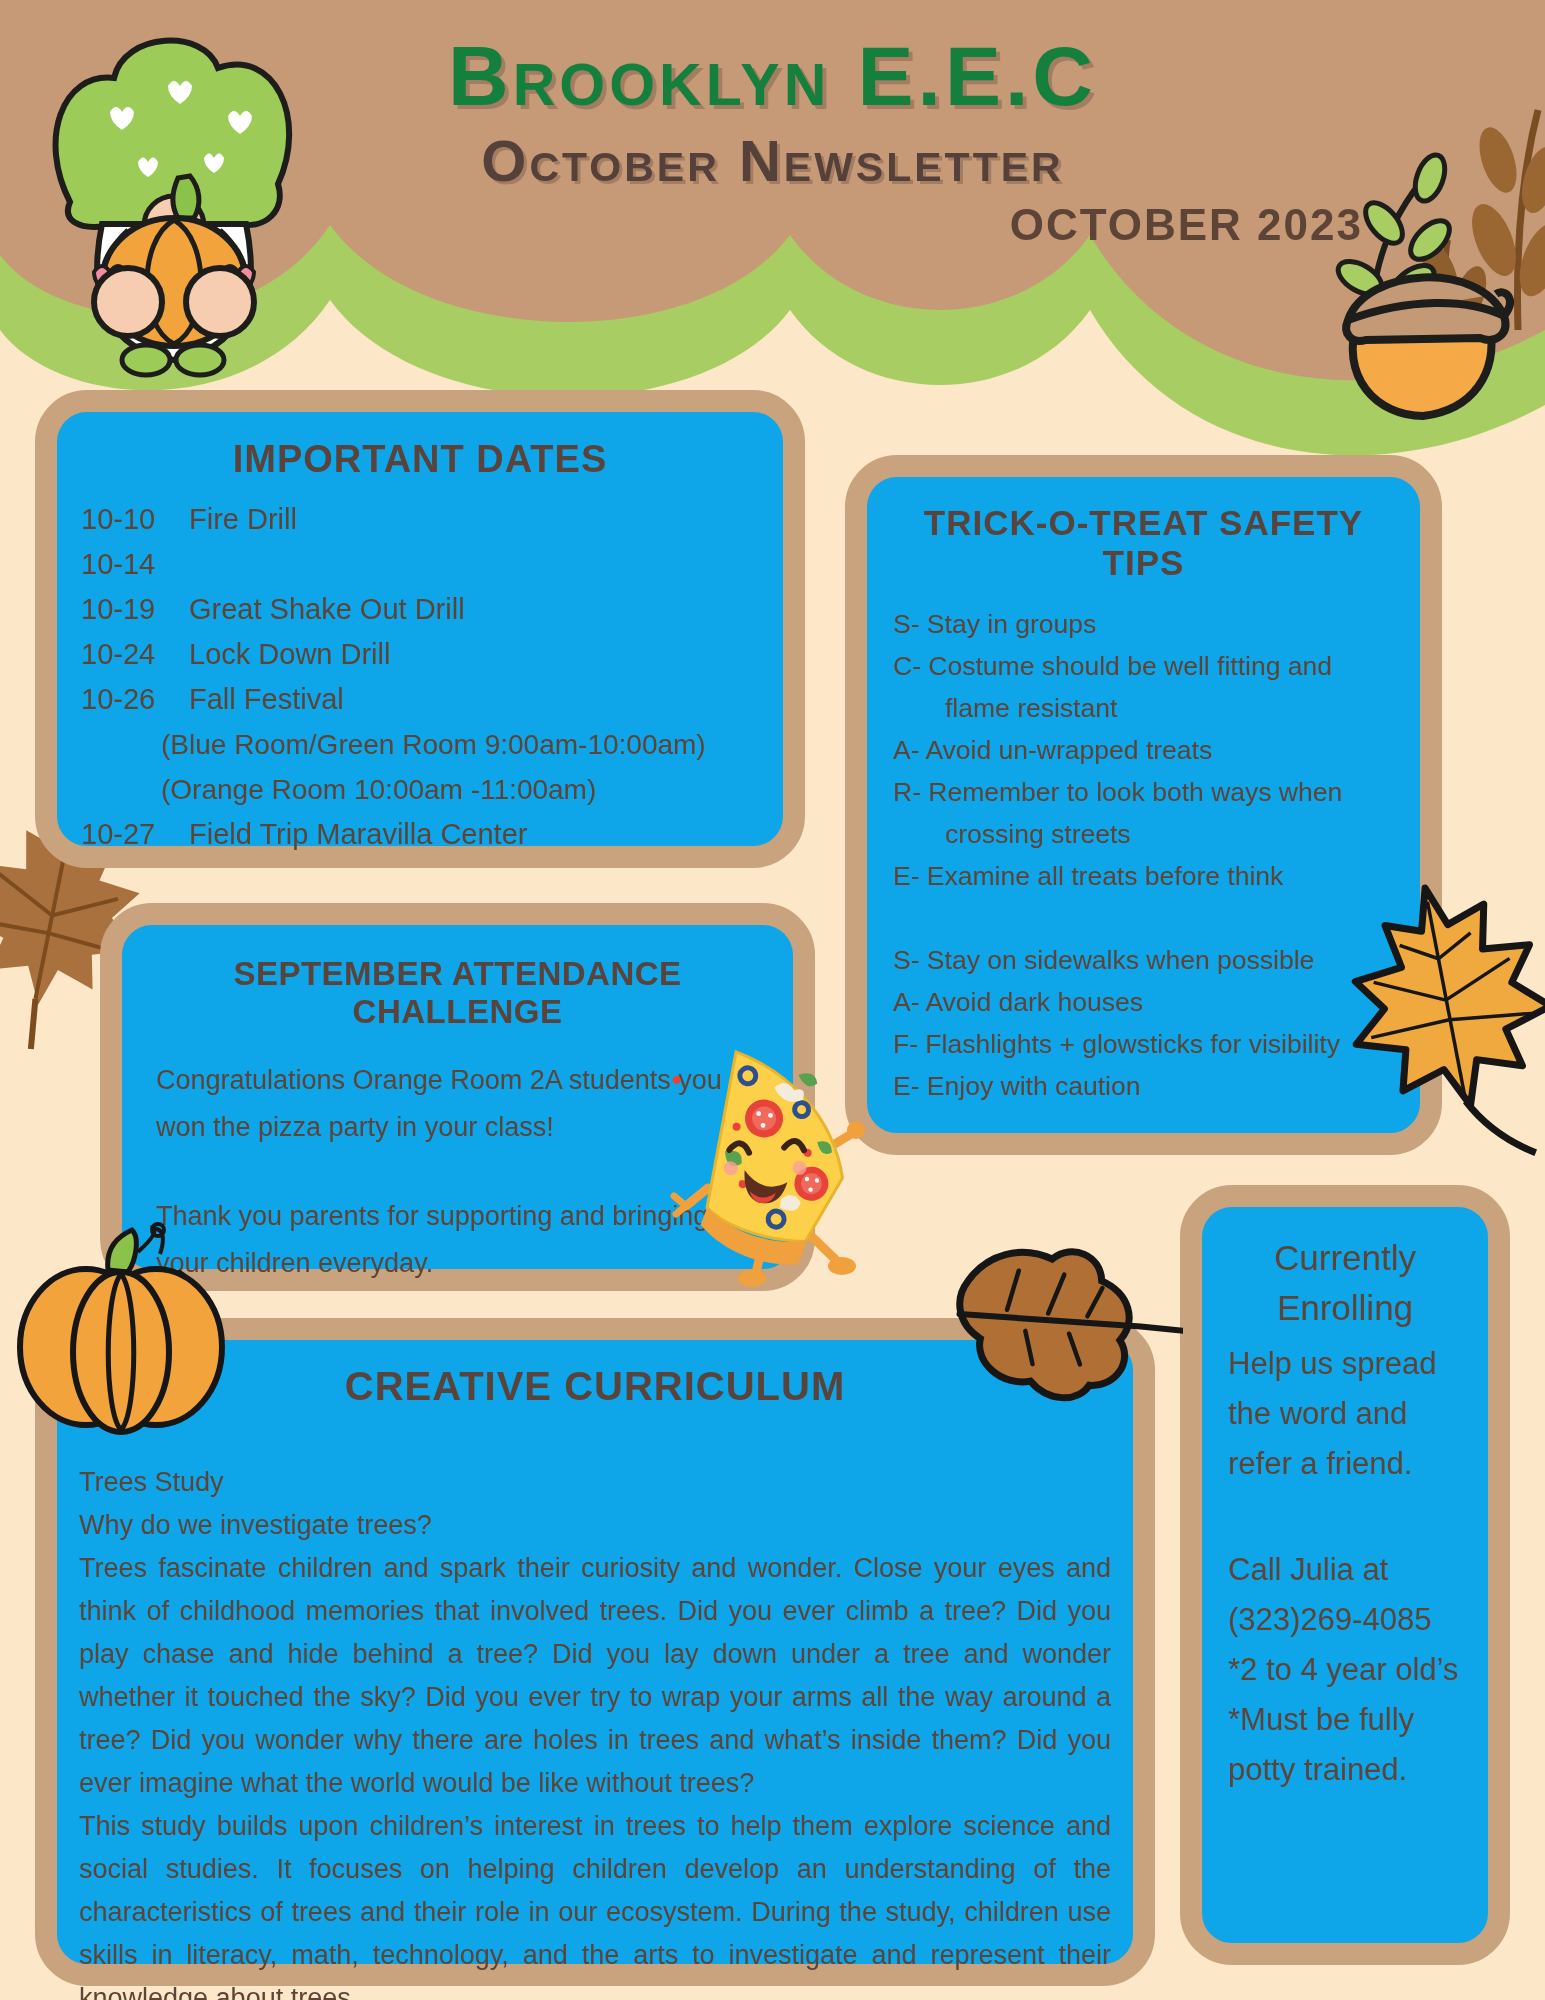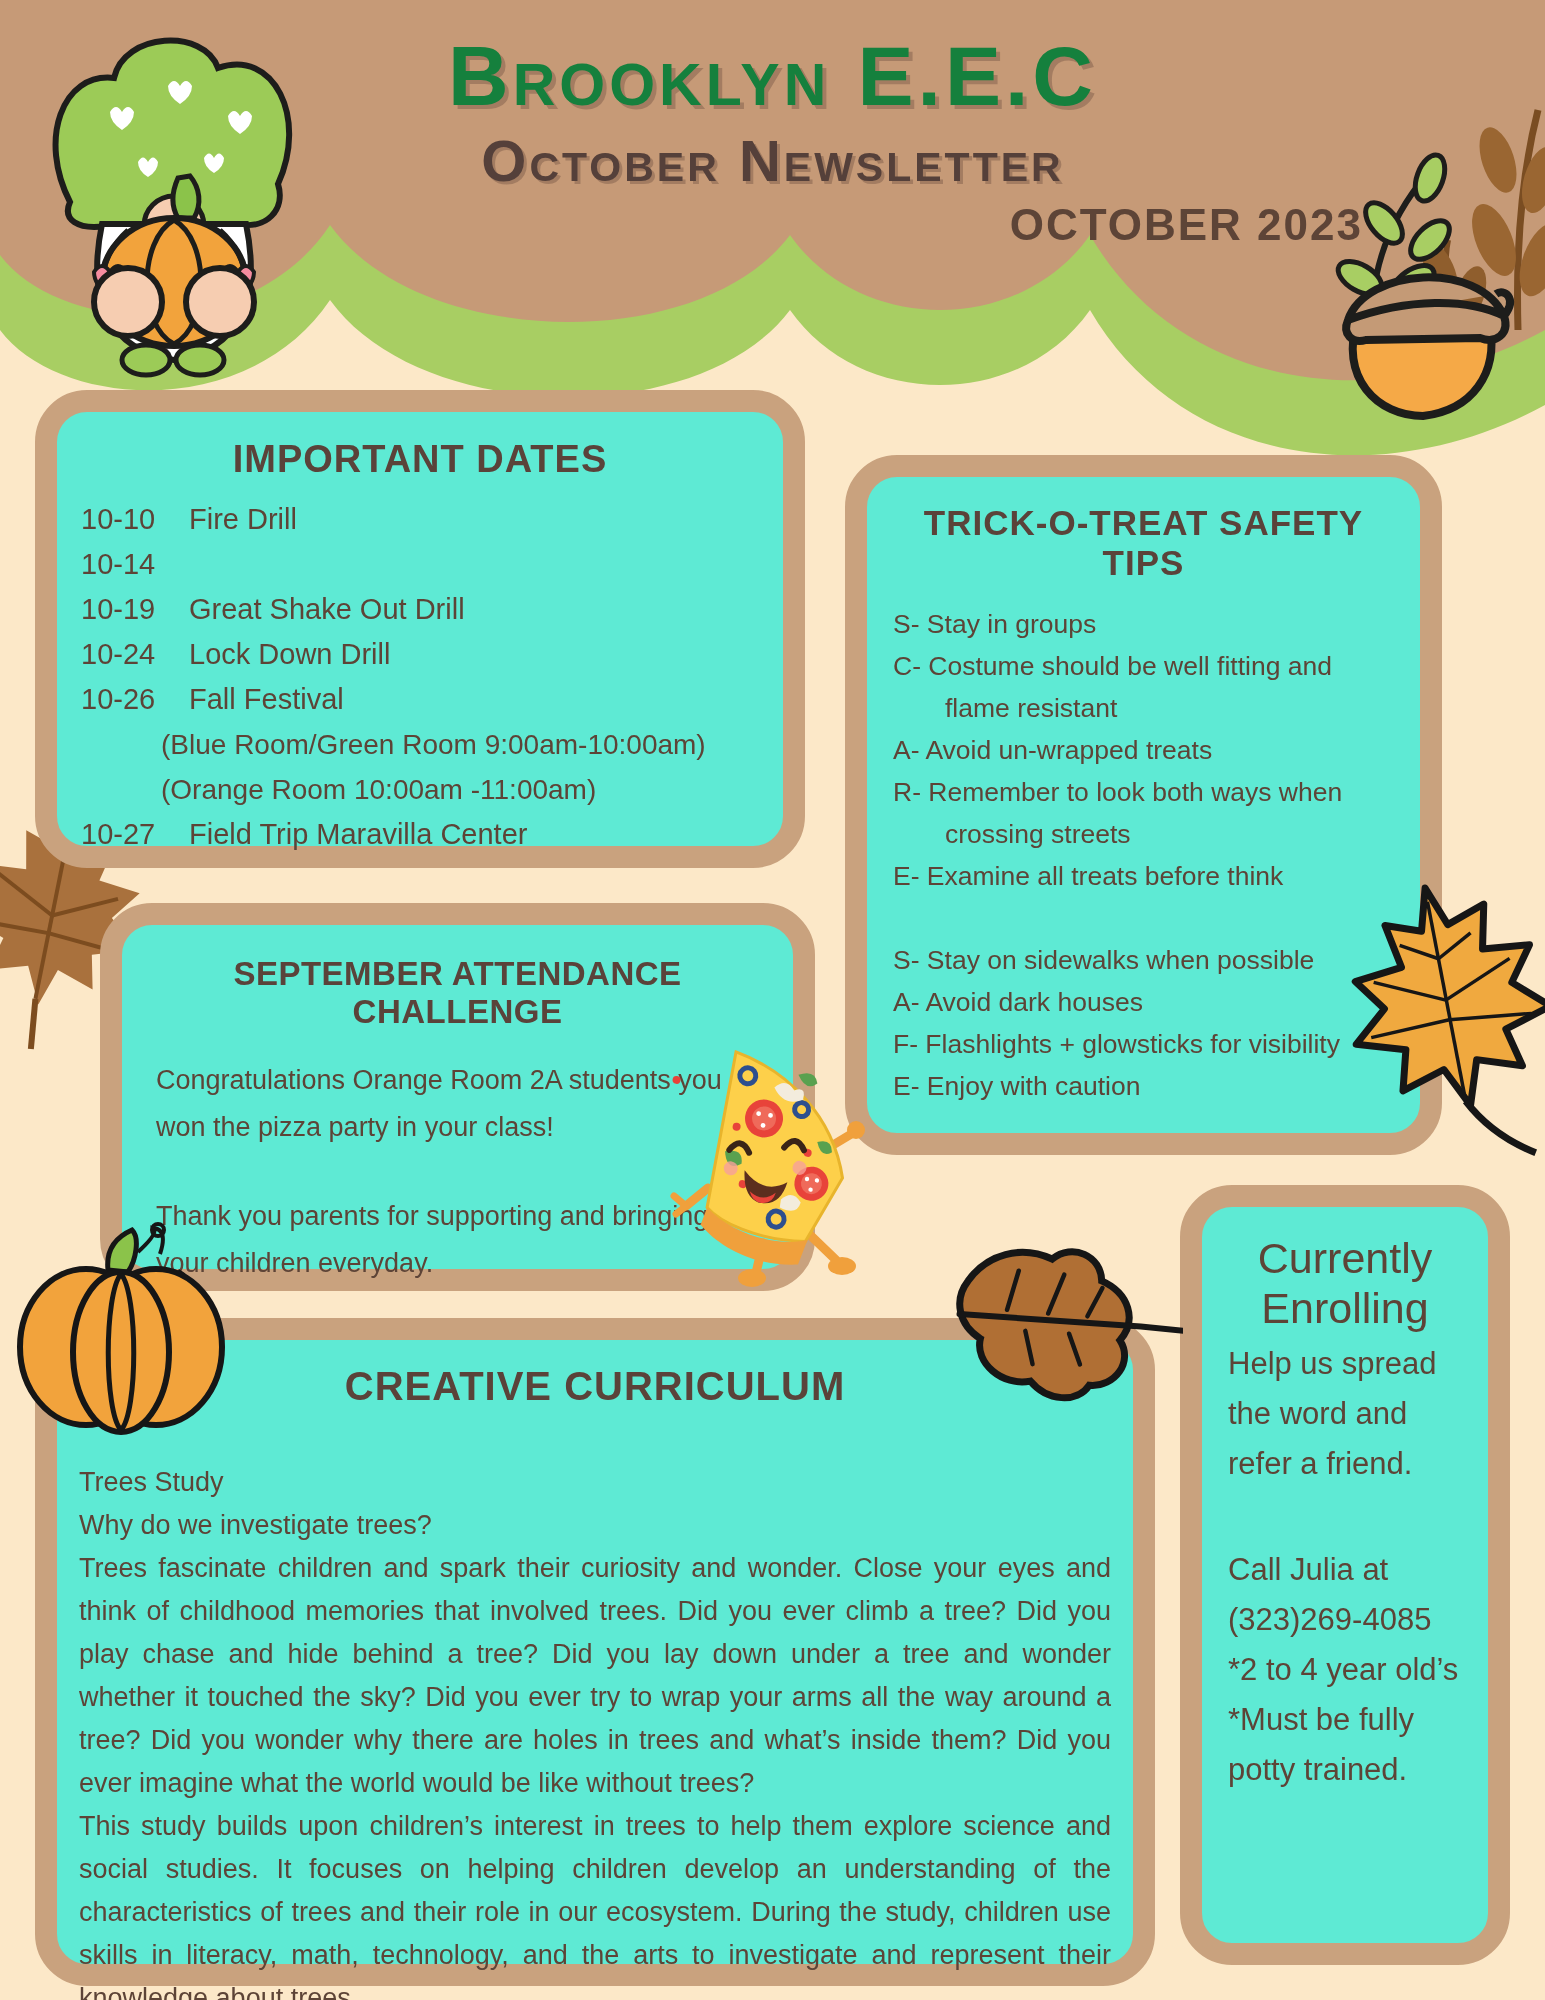--- a/index.html
+++ b/index.html
@@ -28,7 +28,7 @@
   }
   
   .card{
-    position:absolute; background:#5eead4; border:22px solid #c9a27e;
+    position:absolute; background:#0ea5e9; border:22px solid #c9a27e;
     border-radius:52px; box-sizing:border-box; z-index:1;
   }
   .card-title{ text-align:center; font-weight:bold; color:#5a433a; }

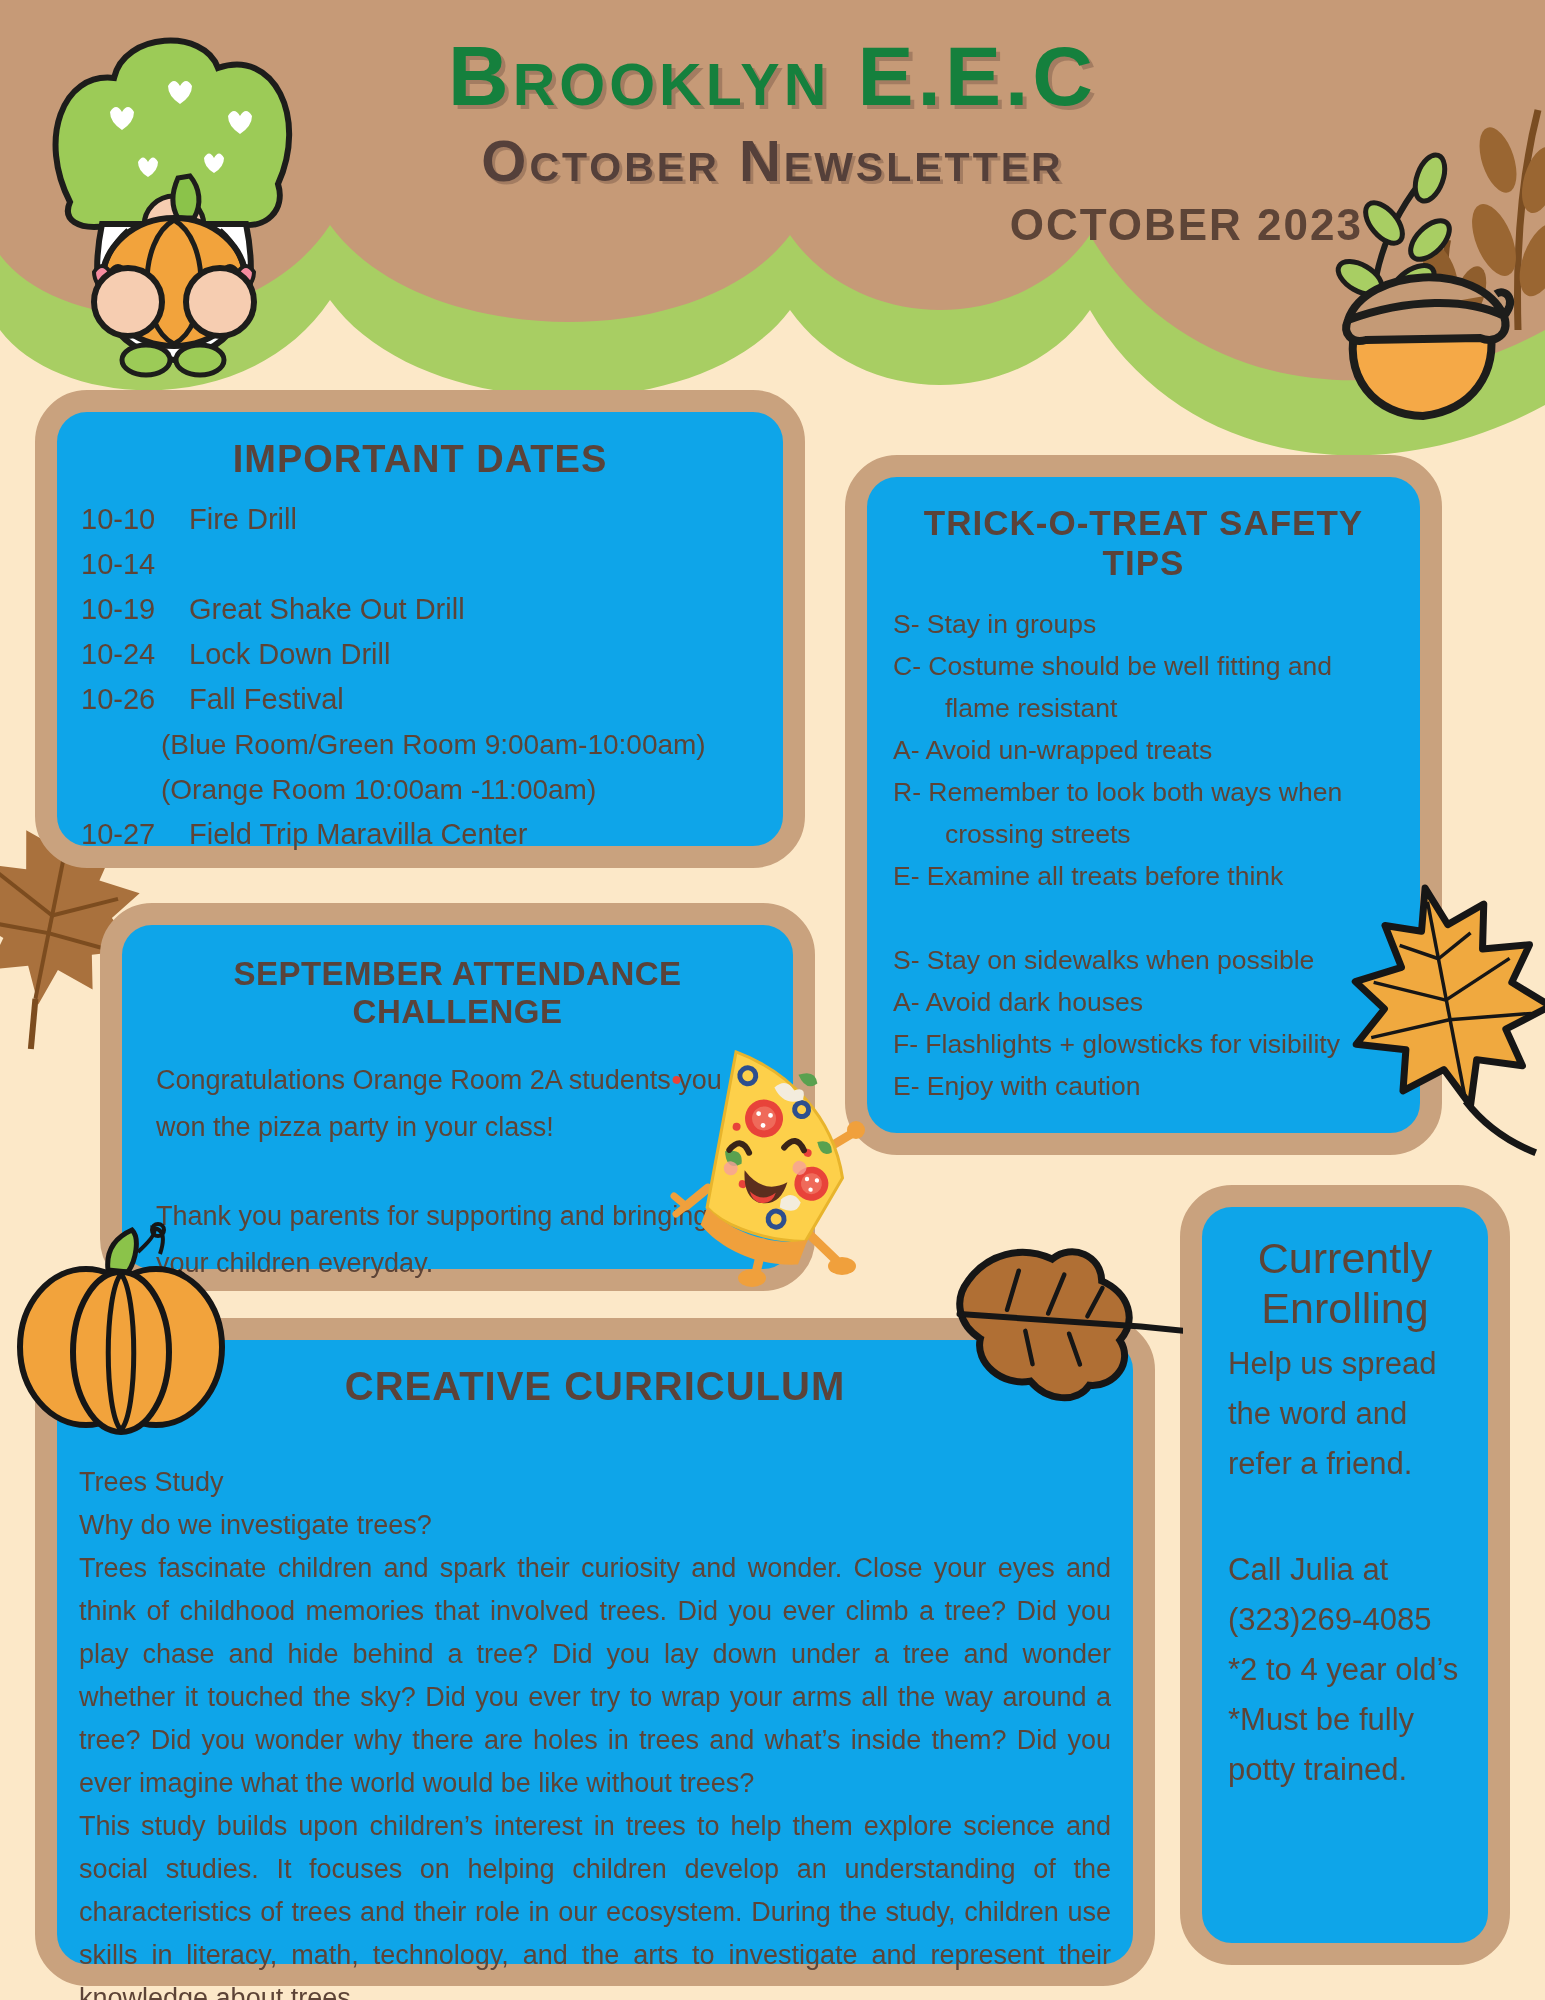--- a/index.html
+++ b/index.html
@@ -55,7 +55,7 @@
   .cur-para{ font-size:27px; line-height:43px; text-align:justify; }
 
   #enrolling-card{ left:1180px; top:1185px; width:330px; height:780px; padding:26px 26px;}
-  .enr-title-line{ text-align:center; font-size:43px; line-height:50px; }
+  .enr-title-line{ text-align:center; font-size:35px; line-height:50px; }
   .enr-para{ margin-top:6px; font-size:31px; line-height:50px; }
   .enr-call{ margin-top:56px; font-size:31px; line-height:50px; }
   .enr-note{ font-size:31px; line-height:50px; }

